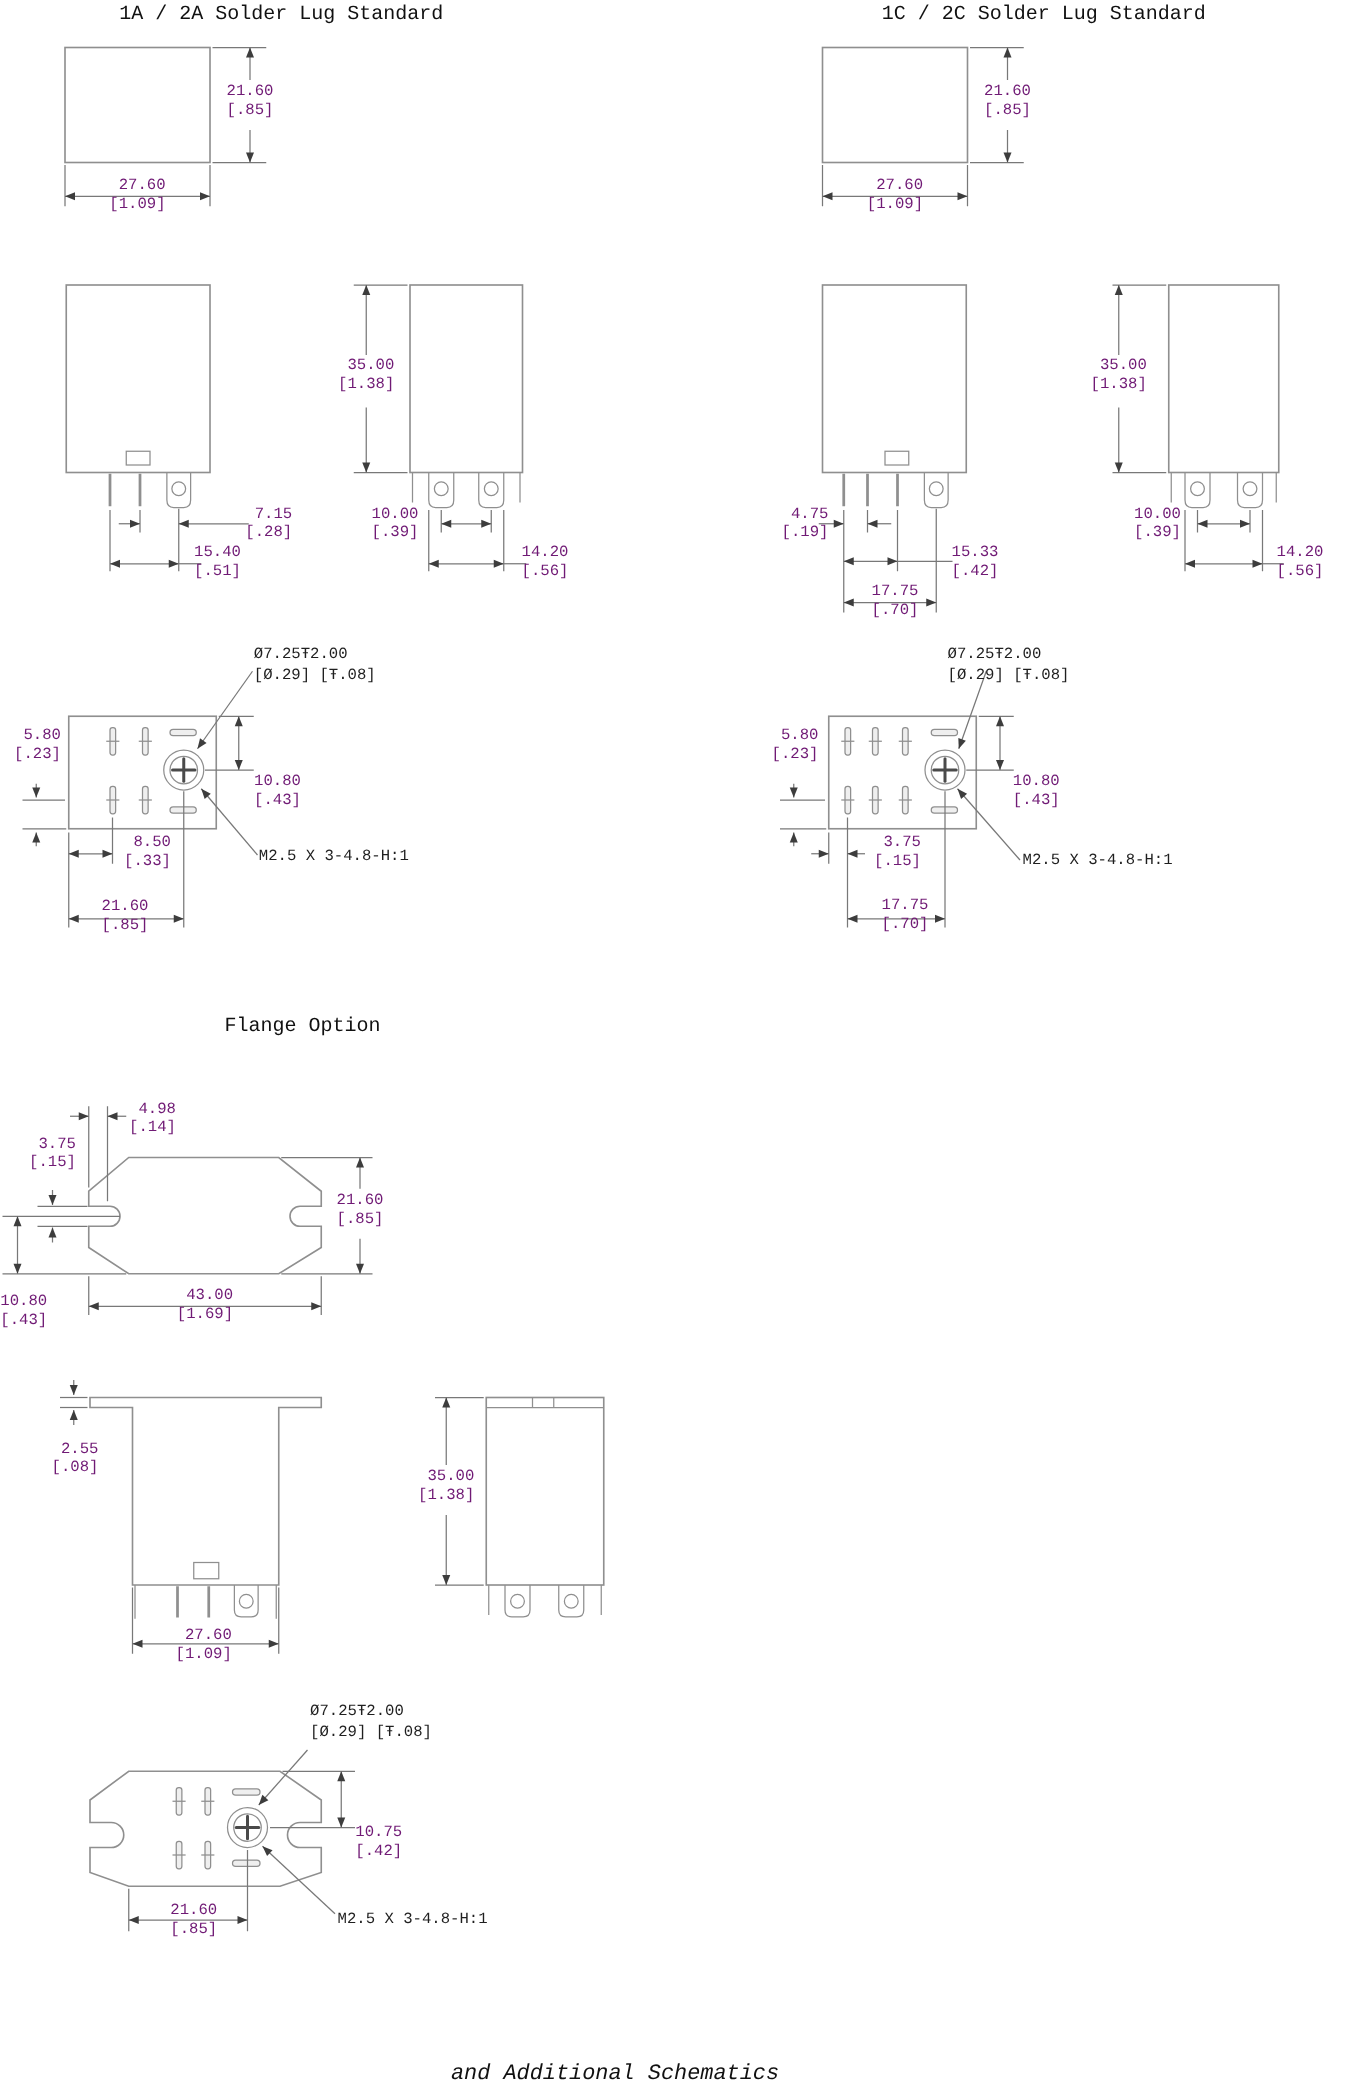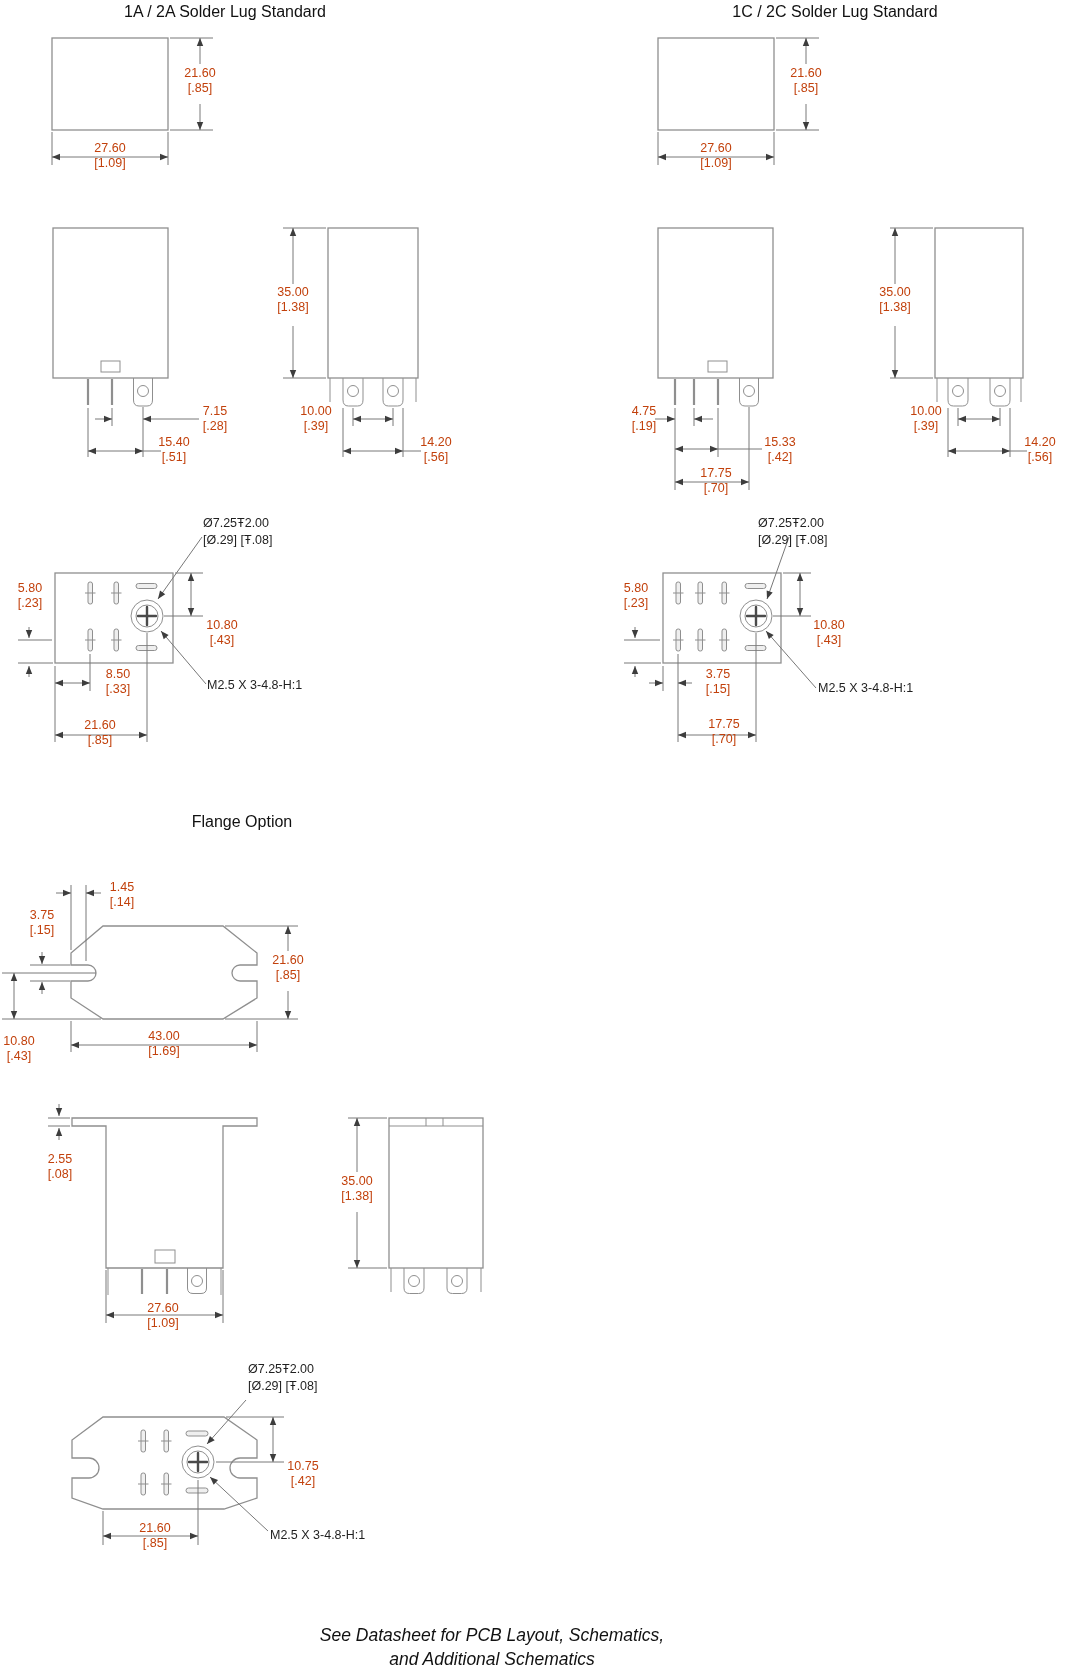--- a/index.html
+++ b/index.html
@@ -5,7 +5,7 @@
   *{margin:0;padding:0;box-sizing:border-box}
   html,body{background:#fff}
   .page{position:relative;width:1080px;height:1671px;background:#fff;
-        font-family:Liberation Sans, sans-serif;color:#1f1f1f;overflow:hidden}
+        font-family:Liberation Mono, monospace;color:#1f1f1f;overflow:hidden}
   .lw{position:absolute;left:0;top:0}
   .lbl{position:absolute;font-size:12.5px;line-height:15px;text-align:center;
        transform:translateX(-50%);white-space:nowrap;color:#c2410c}

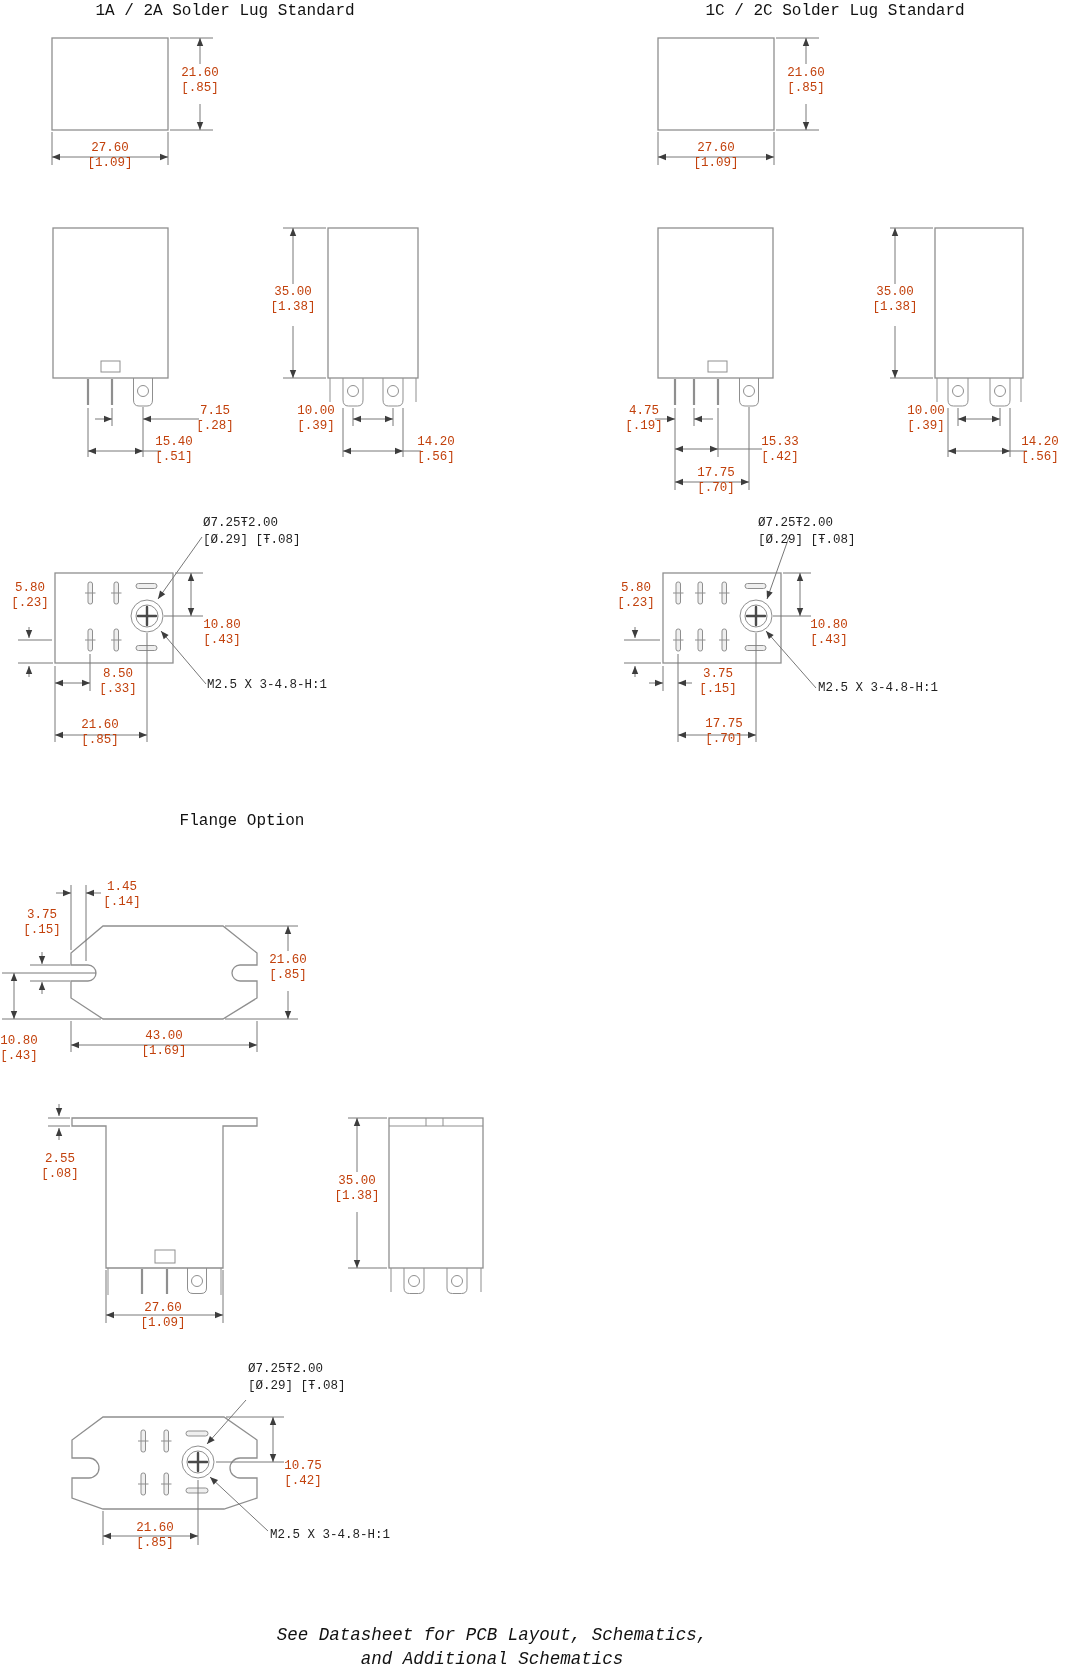--- a/index.html
+++ b/index.html
@@ -7,8 +7,8 @@
   .page{position:relative;width:1080px;height:1671px;background:#fff;
         font-family:Liberation Mono, monospace;color:#1f1f1f;overflow:hidden}
   .lw{position:absolute;left:0;top:0}
-  .lbl{position:absolute;font-size:12.5px;line-height:15px;text-align:center;
-       transform:translateX(-50%);white-space:nowrap;color:#c2410c}
+  .lbl{position:absolute;font-size:12.5px;line-height:15px;text-align:right;
+       transform:translateX(-50%);white-space:nowrap;color:#701a75}
   .lbl span{display:block}
   .note{position:absolute;font-size:12.5px;line-height:17px;text-align:left;white-space:nowrap;color:#1f1f1f}
   .note span{display:block}

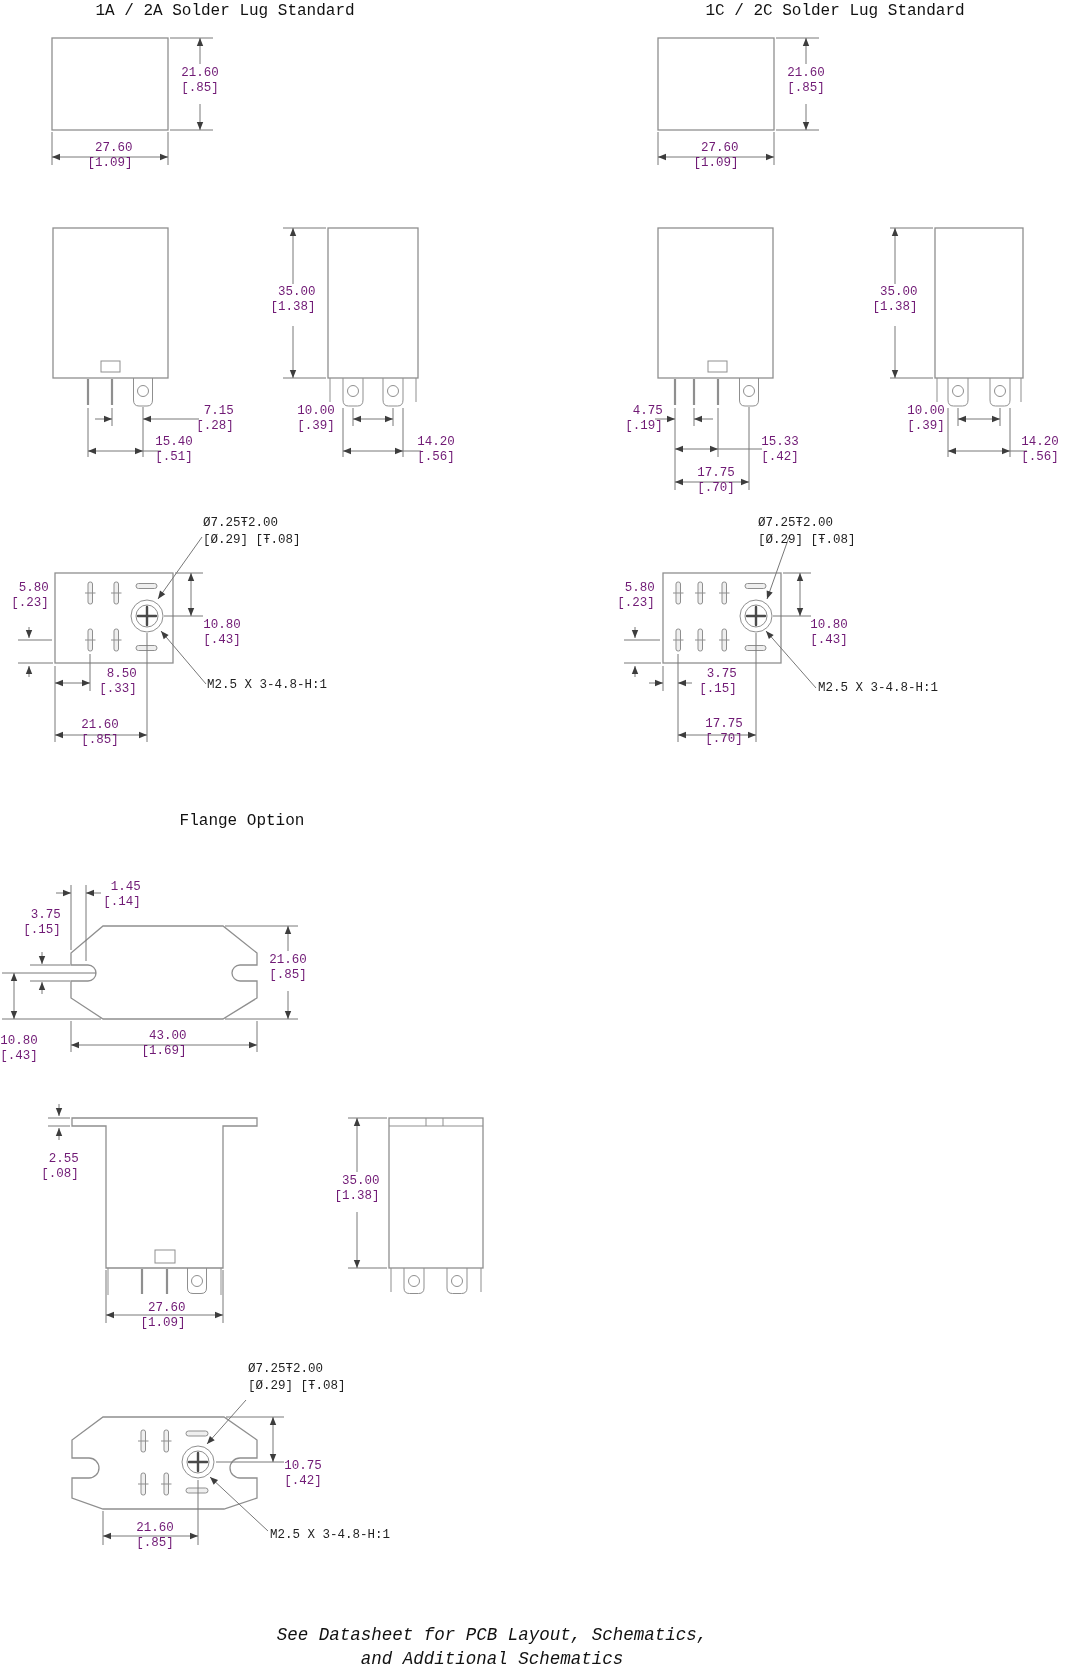--- a/index.html
+++ b/index.html
@@ -402,7 +402,7 @@
     </div>
 
 <div class="lbl" style="left:122px;top:880px">
-      <span>1.45</span>
+      <span>4.98</span>
       <span>[.14]</span>
     </div>
 <div class="lbl" style="left:42px;top:908px">

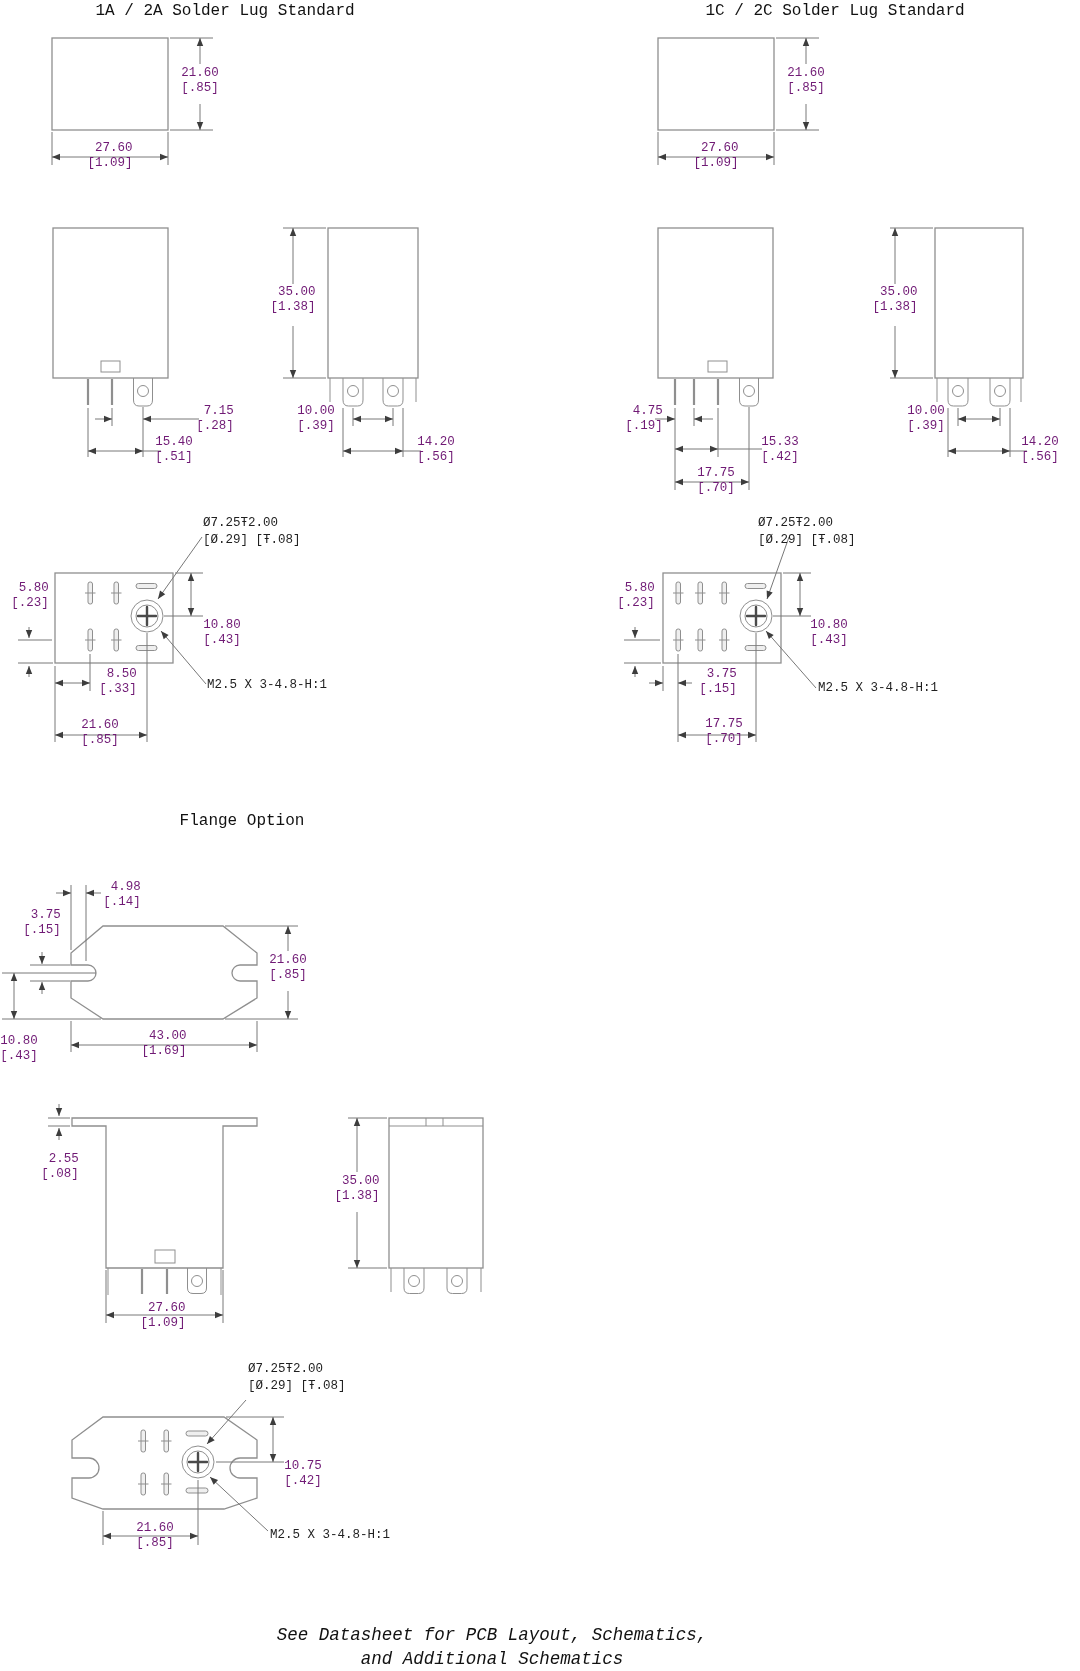--- a/index.html
+++ b/index.html
@@ -449,7 +449,6 @@
       <span>M2.5 X 3-4.8-H:1</span>
     </div>
 
-<div class="footer" style="left:492px;top:1624px">See Datasheet for PCB Layout, Schematics,</div>
 <div class="footer" style="left:492px;top:1648px">and Additional Schematics</div>
 
 </div>

